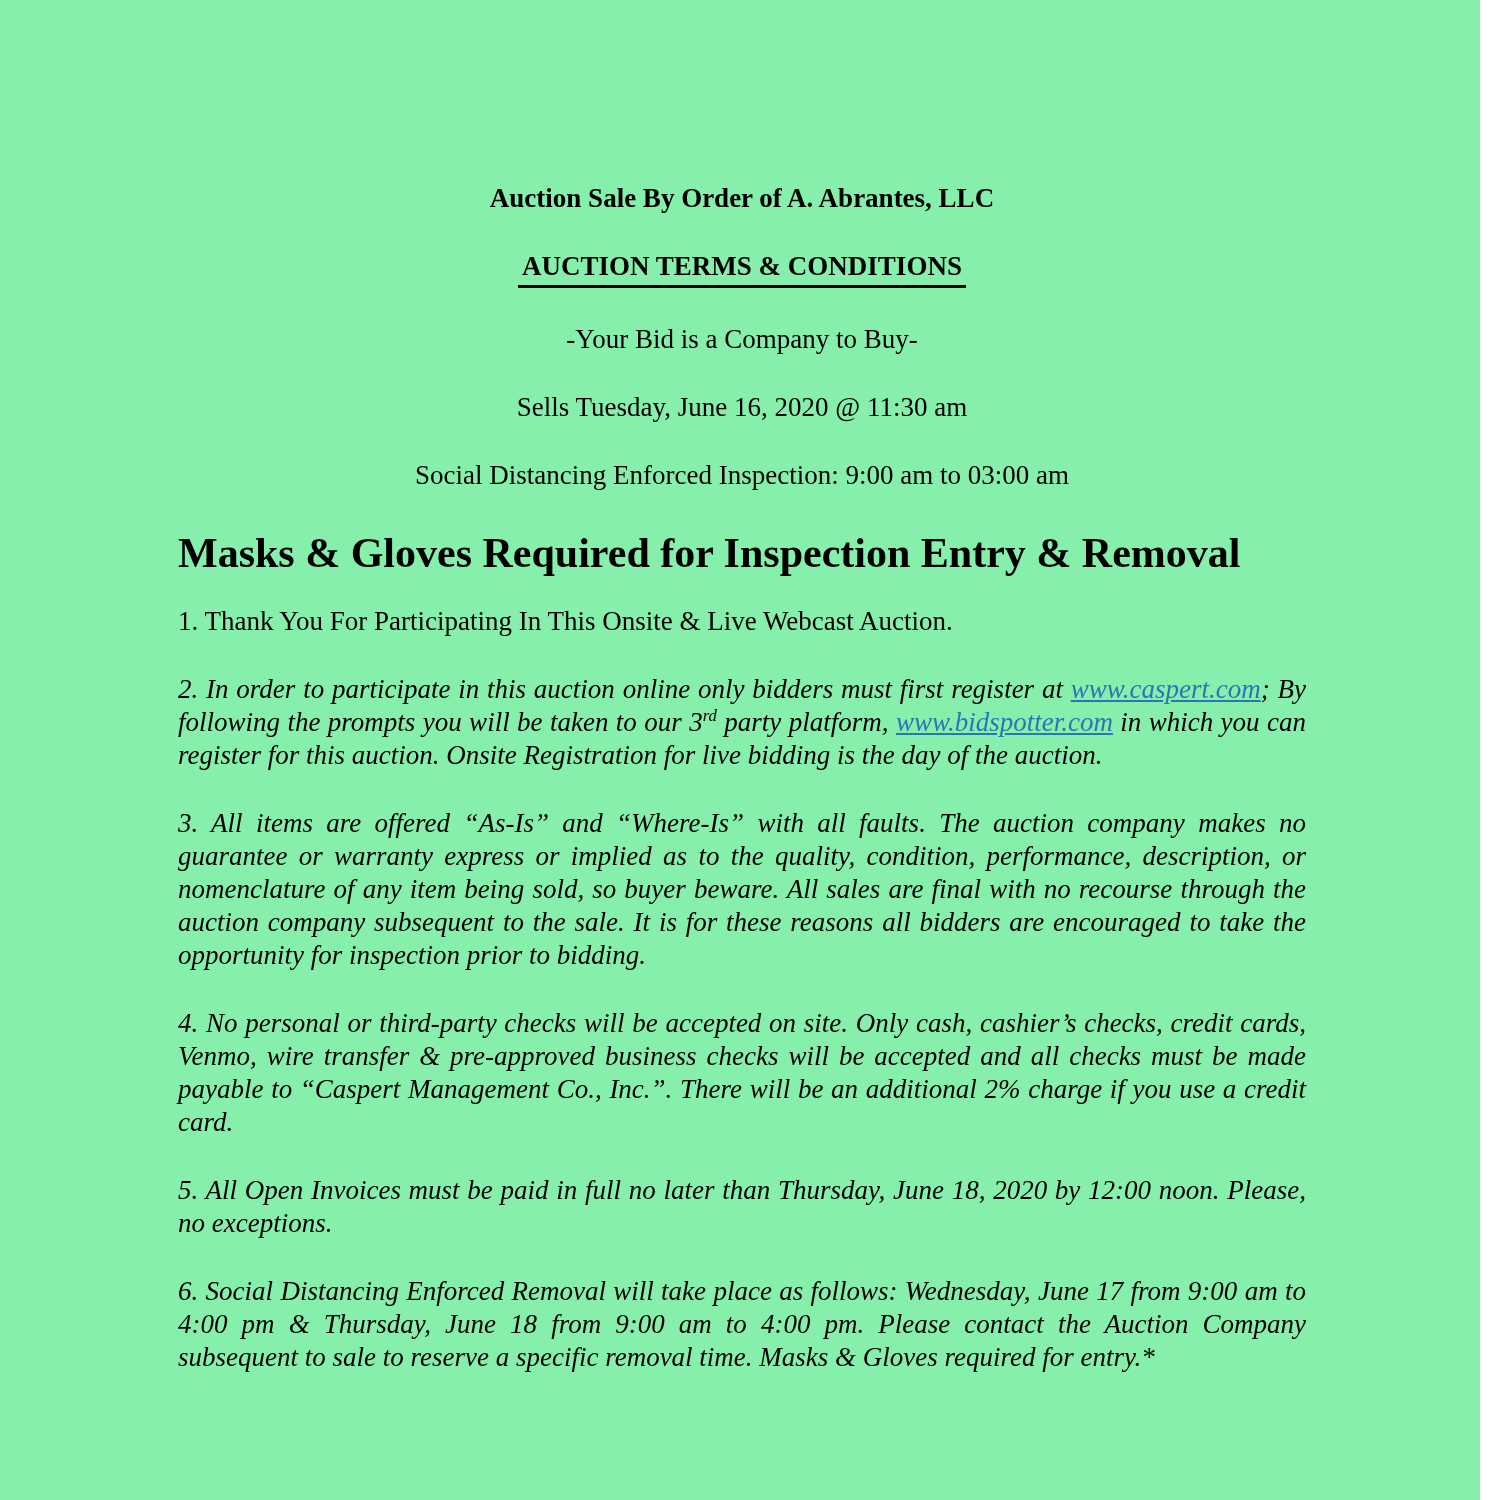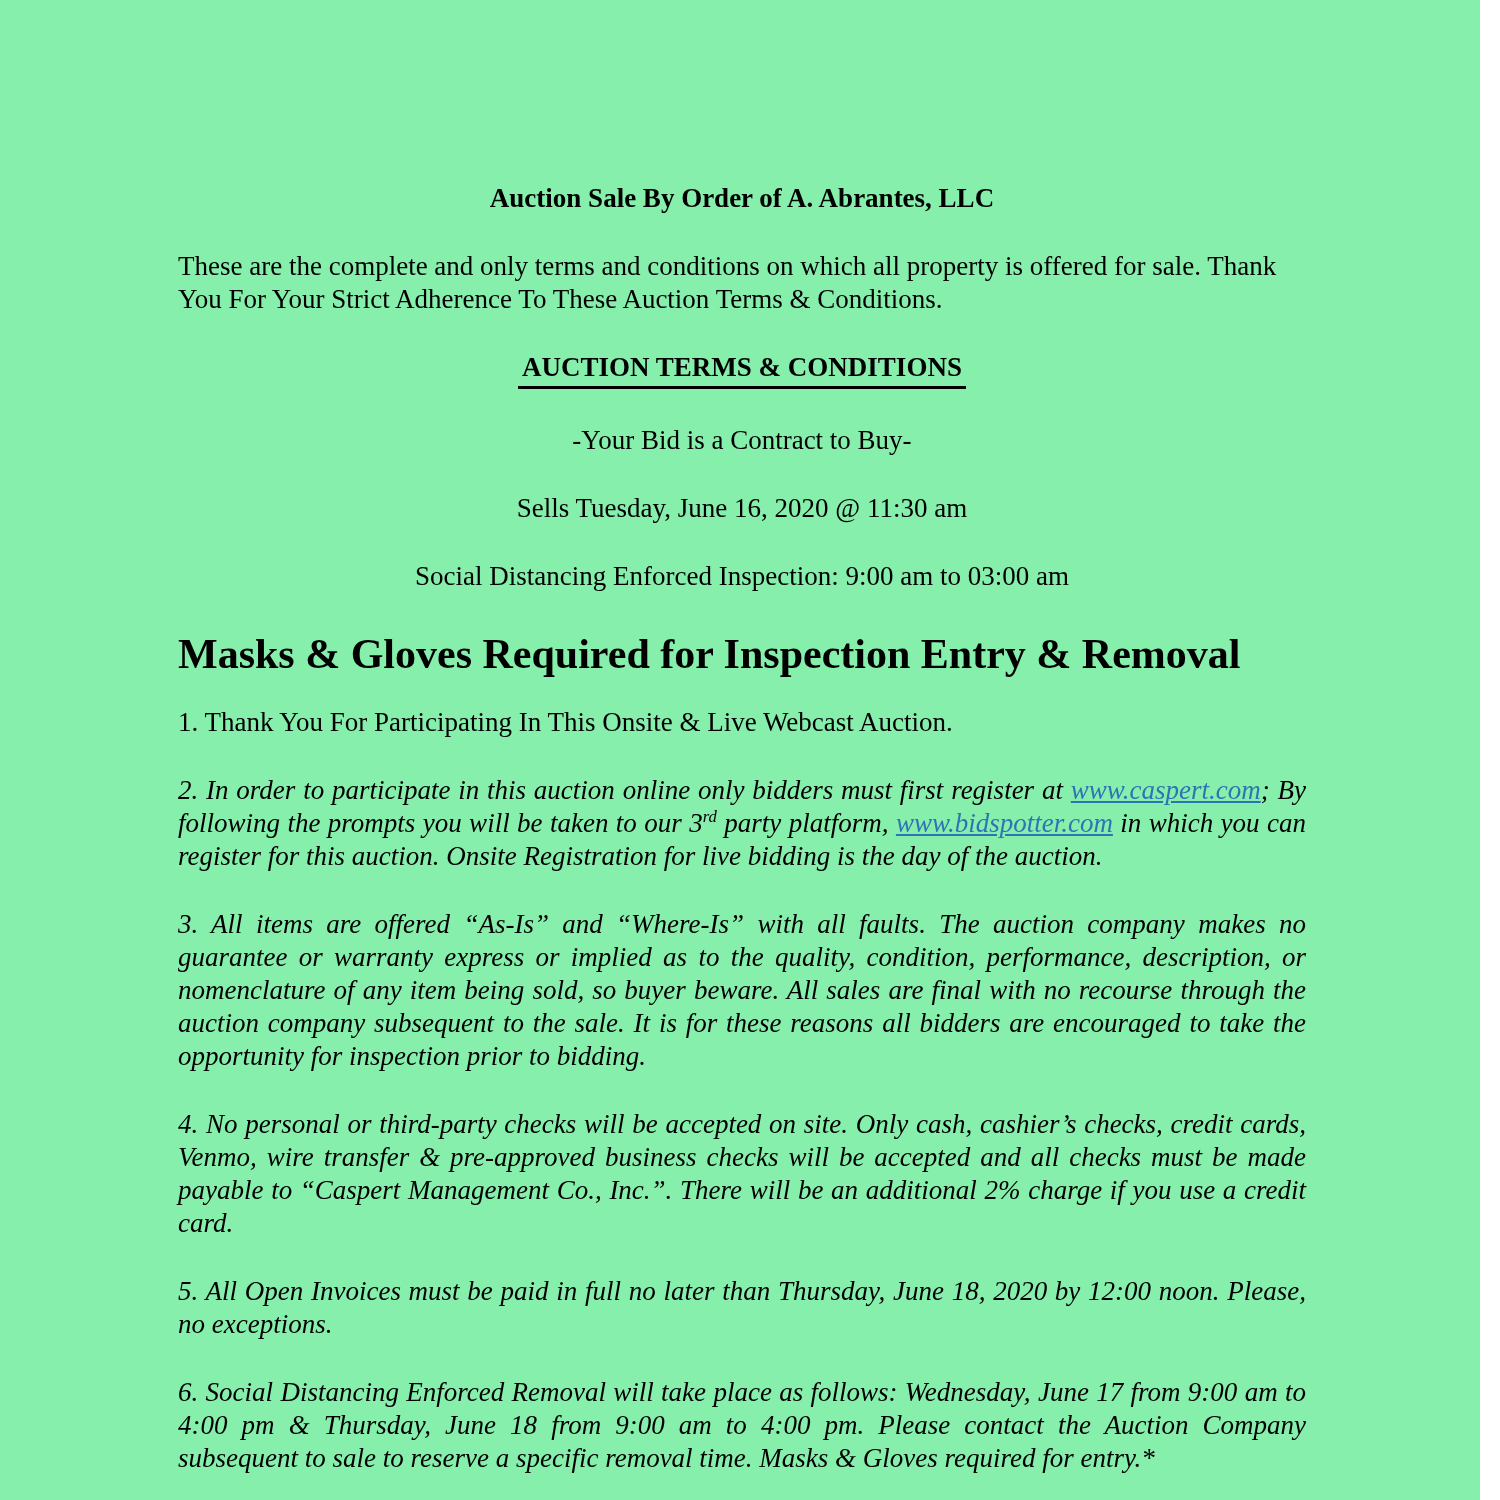--- a/index.html
+++ b/index.html
@@ -62,7 +62,6 @@
 
   <p class="para center bold">Auction Sale By Order of A. Abrantes, LLC</p>
 
-  <p class="para">These are the complete and only terms and conditions on which all property is offered for sale. Thank You For Your Strict Adherence To These Auction Terms &amp; Conditions.</p>
 
   <p class="para center bold"><span class="terms-heading-text">AUCTION TERMS &amp; CONDITIONS</span></p>
 

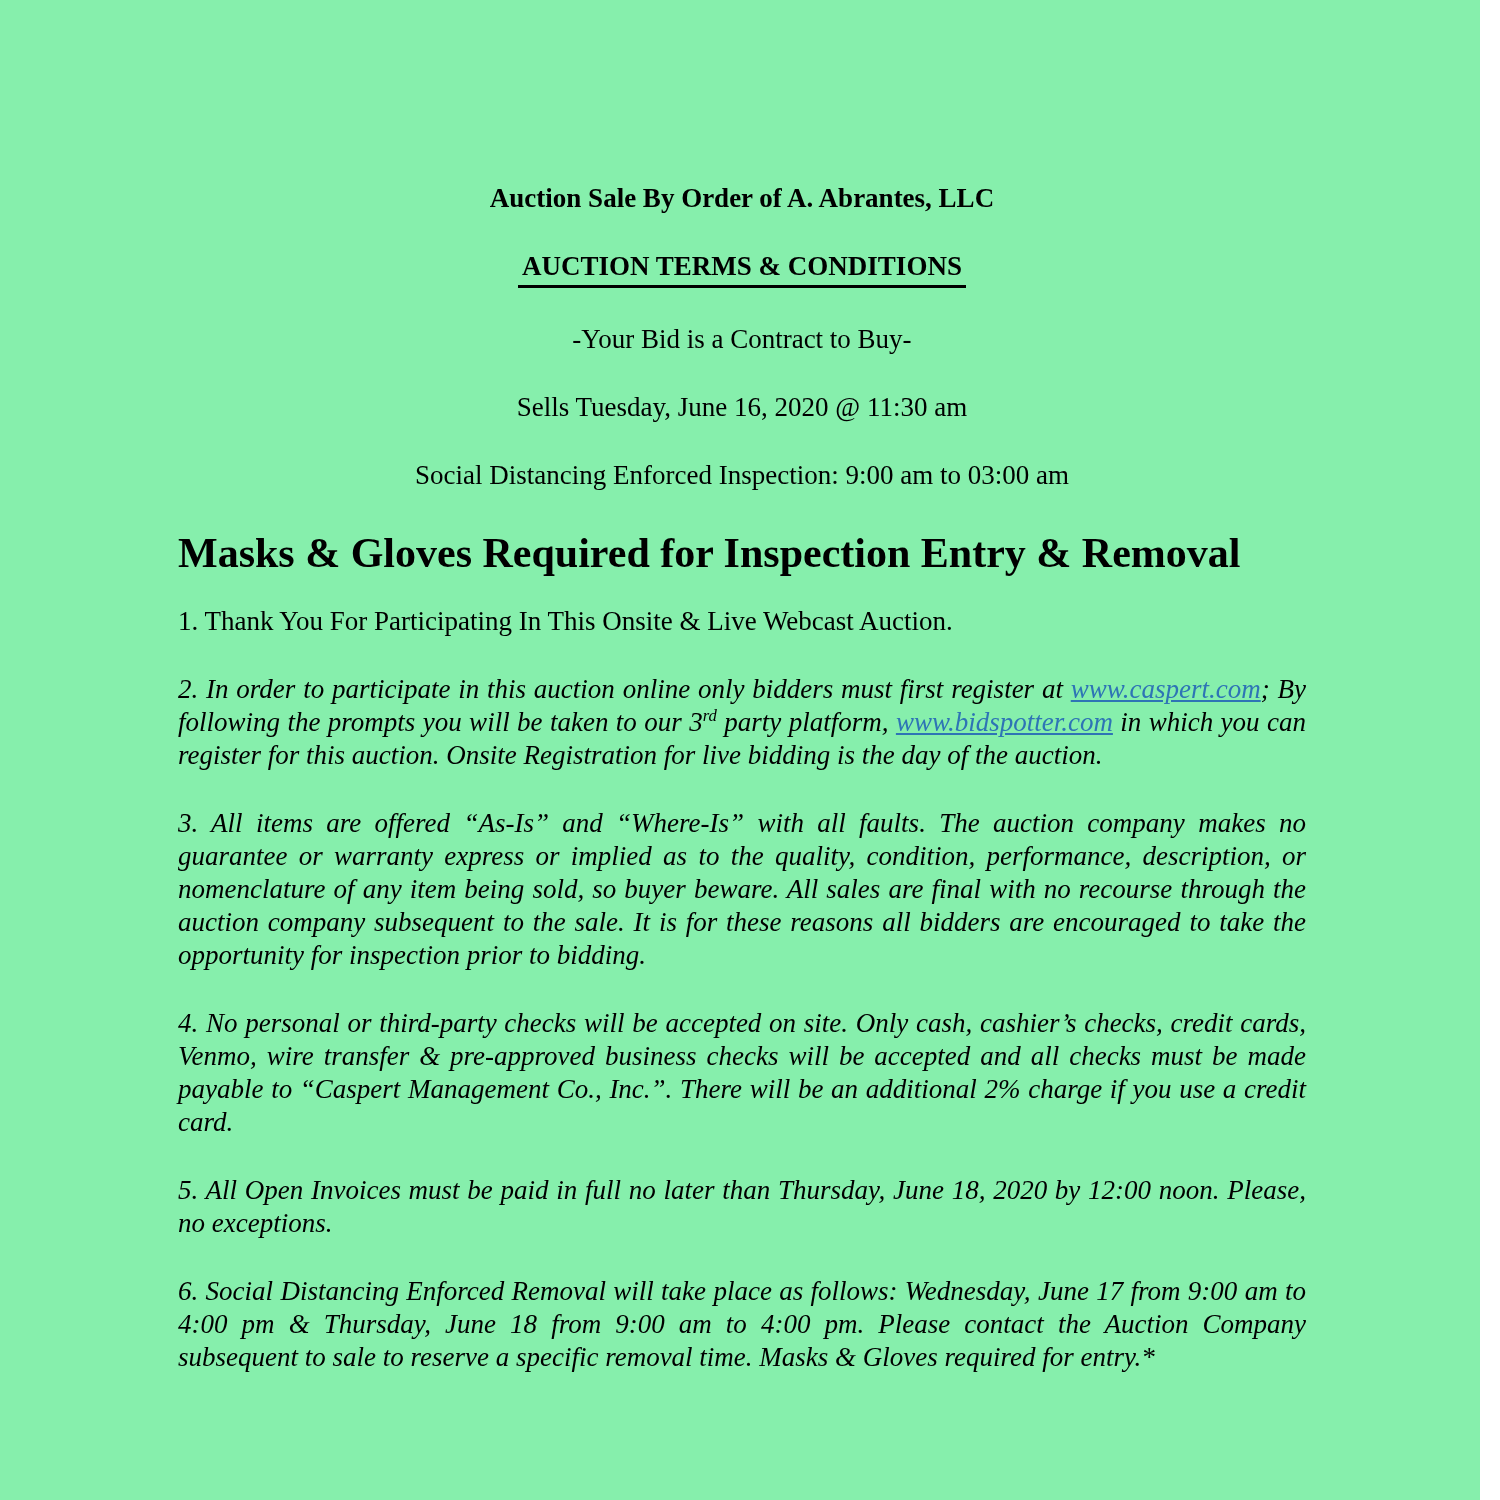--- a/index.html
+++ b/index.html
@@ -65,7 +65,7 @@
 
   <p class="para center bold"><span class="terms-heading-text">AUCTION TERMS &amp; CONDITIONS</span></p>
 
-  <p class="para center">-Your Bid is a Contract to Buy-</p>
+  <p class="para center">-Your Bid is a Company to Buy-</p>
 
   <p class="para center">Sells Tuesday, June 16, 2020 @ 11:30 am</p>
 

